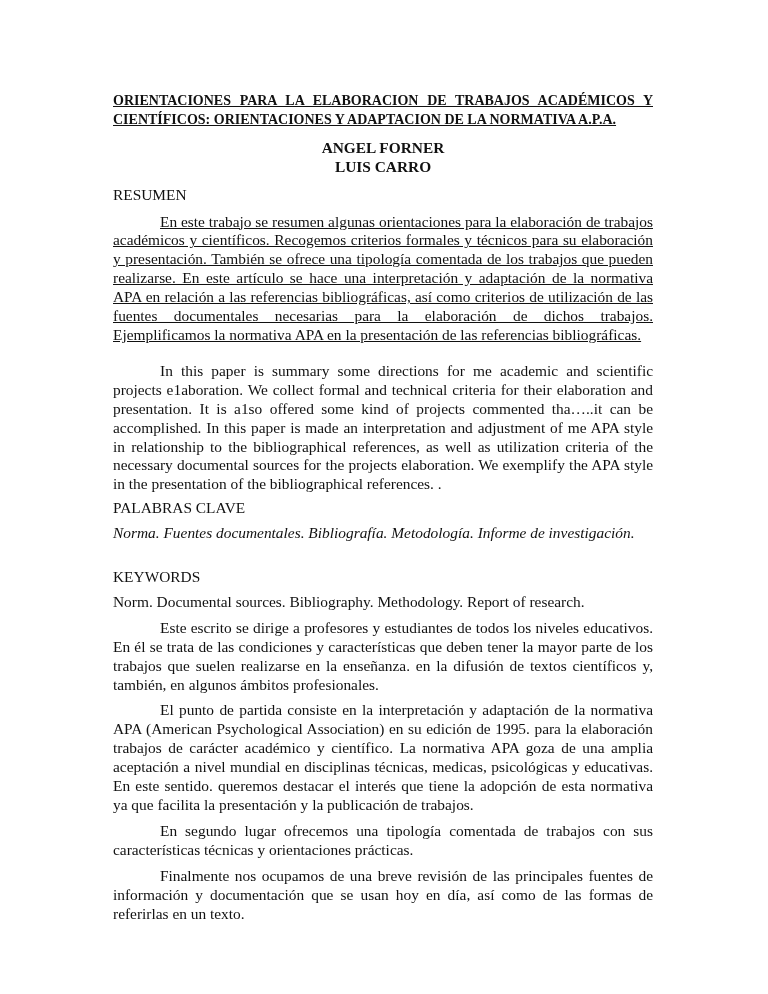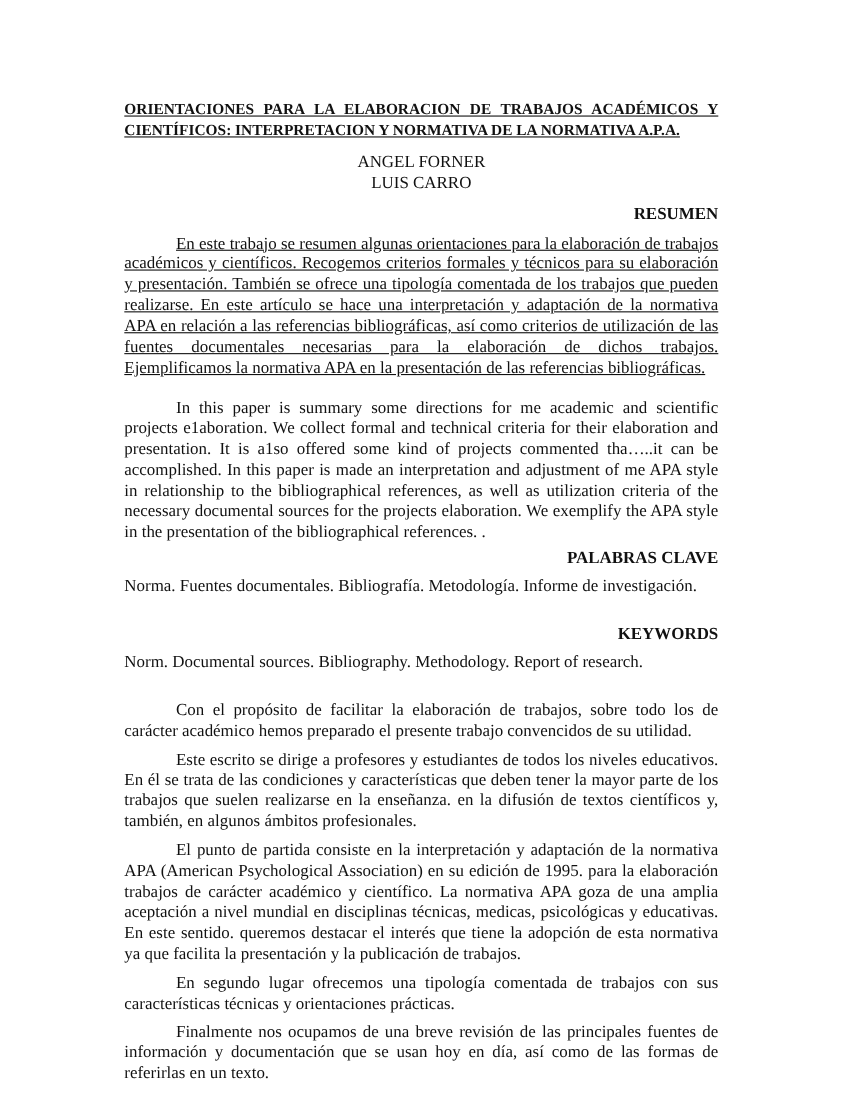--- a/index.html
+++ b/index.html
@@ -42,7 +42,7 @@
 <div class="page">
   <h1 class="title" style="font-size:14px;text-decoration:underline;">
     <span class="l1">ORIENTACIONES PARA LA ELABORACION DE TRABAJOS ACADÉMICOS Y</span>
-    <span class="l2">CIENTÍFICOS: INTERPRETACION Y NORMATIVA DE LA NORMATIVA A.P.A.</span>
+    <span class="l2">CIENTÍFICOS: ORIENTACIONES Y ADAPTACION DE LA NORMATIVA A.P.A.</span>
   </h1>
 
   <div class="authors">

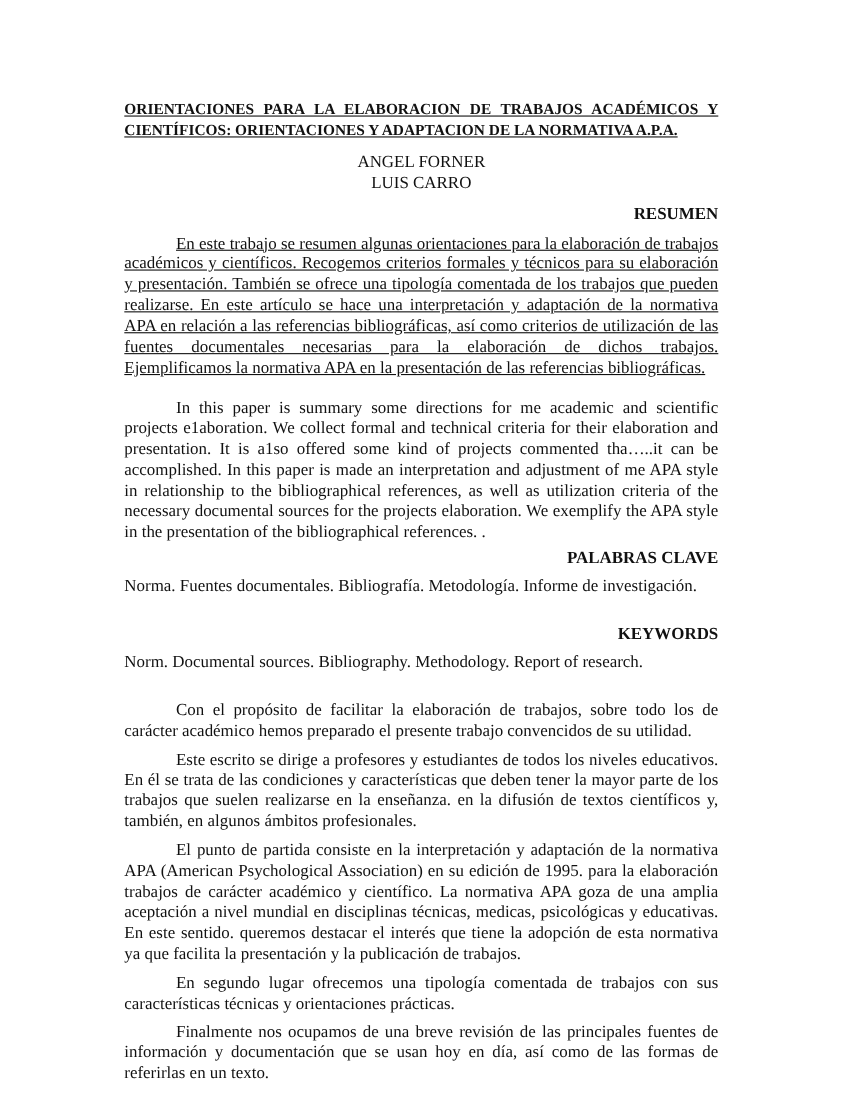--- a/index.html
+++ b/index.html
@@ -19,7 +19,7 @@
     .title .l1 { display: block; text-align: justify; text-align-last: justify; }
     .title .l2 { display: block; }
     .authors {
-      font-weight: normal; text-align: center; margin-top: 9px; line-height: 18.9px;
+      font-weight: bold; text-align: center; margin-top: 9px; line-height: 18.9px;
     }
     .authors div { display: block; }
     .heading { font-weight: bold; margin: 0; text-align: right; }

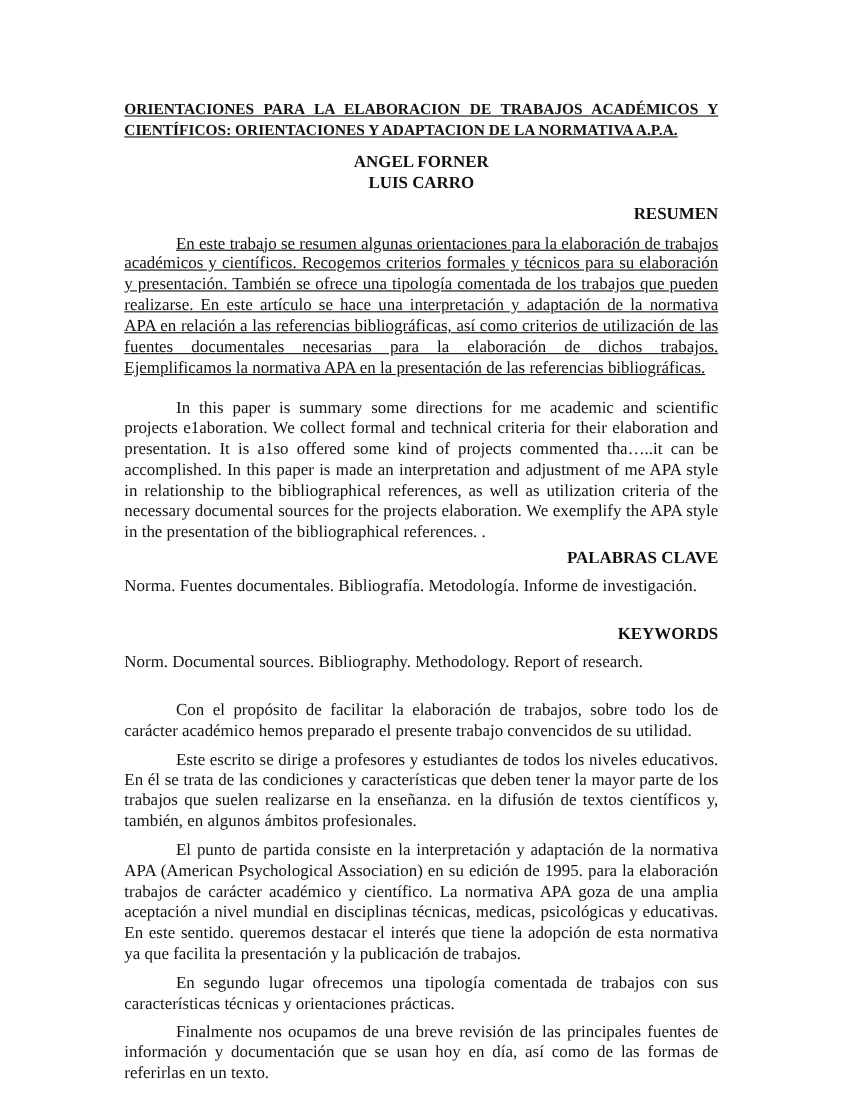--- a/index.html
+++ b/index.html
@@ -22,7 +22,7 @@
       font-weight: bold; text-align: center; margin-top: 9px; line-height: 18.9px;
     }
     .authors div { display: block; }
-    .heading { font-weight: bold; margin: 0; text-align: right; }
+    .heading { font-weight: normal; margin: 0; }
     .para { text-align: justify; margin: 0; text-indent: 47px; }
     .plain { margin: 0; }
     .h-resumen { margin-top: 9px; }

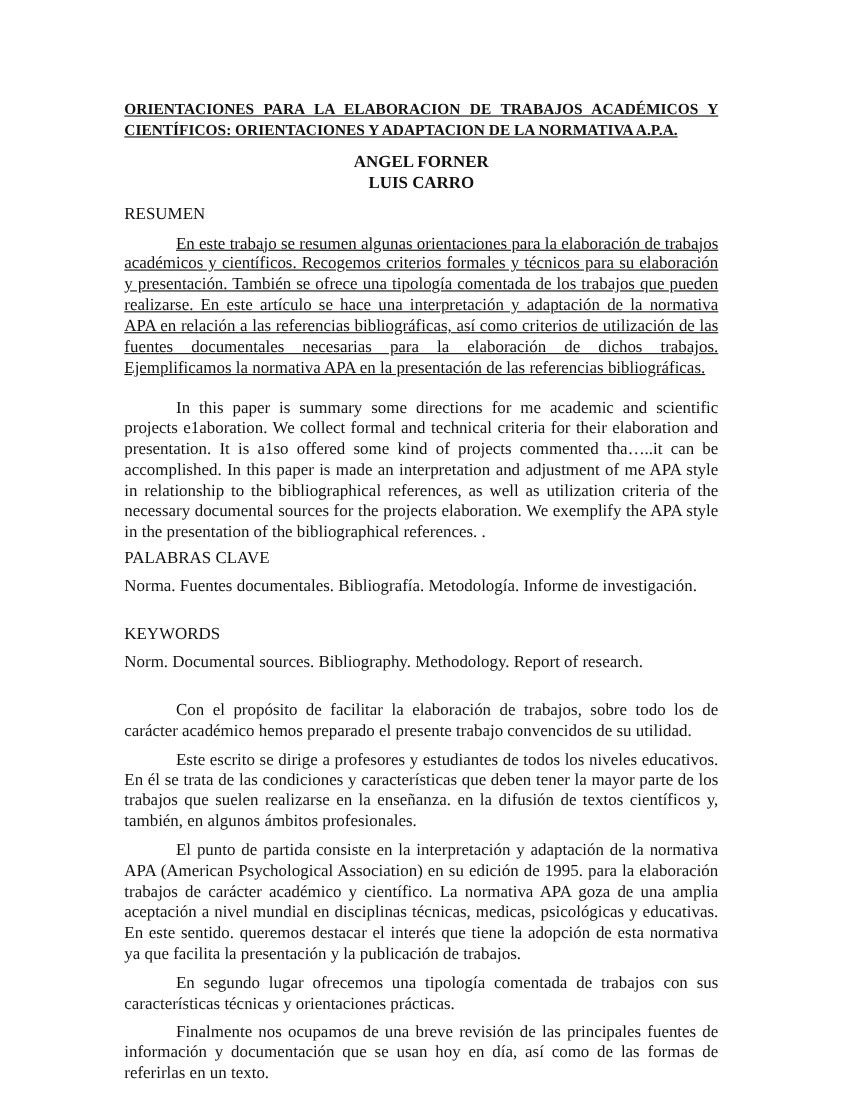--- a/index.html
+++ b/index.html
@@ -30,7 +30,7 @@
     .h-abstract { margin-top: 5px; }
     .p-abstract { margin-top: 17px; }
     .h-palabras { margin-top: 5px; }
-    .p-palabras { margin-top: 6px; }
+    .p-palabras { margin-top: 6px; font-style: italic; }
     .h-keywords { margin-top: 25px; }
     .p-keywords { margin-top: 6px; }
     .p-body1 { margin-top: 25px; }

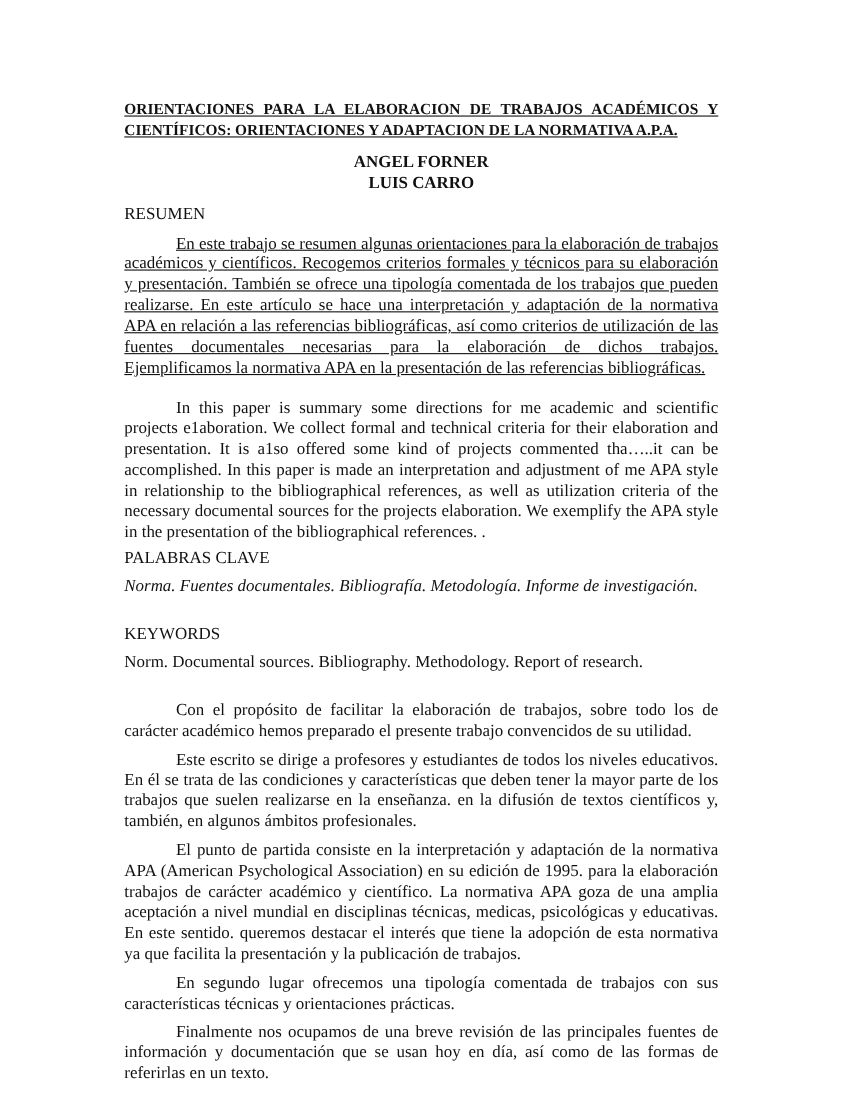--- a/index.html
+++ b/index.html
@@ -61,7 +61,6 @@
   <div class="heading h-keywords">KEYWORDS</div>
   <p class="plain p-keywords">Norm. Documental sources. Bibliography. Methodology. Report of research.</p>
 
-  <p class="para p-body1">Con el propósito de facilitar la elaboración de trabajos, sobre todo los de carácter académico hemos preparado el presente trabajo convencidos de su utilidad.</p>
   <p class="para p-body">Este escrito se dirige a profesores y estudiantes de todos los niveles educativos. En él se trata de las condiciones y características que deben tener la mayor parte de los trabajos que suelen realizarse en la enseñanza. en la difusión de textos científicos y, también, en algunos ámbitos profesionales.</p>
   <p class="para p-body">El punto de partida consiste en la interpretación y adaptación de la normativa APA (American Psychological Association) en su edición de 1995. para la elaboración trabajos de carácter académico y científico. La normativa APA goza de una amplia aceptación a nivel mundial en disciplinas técnicas, medicas, psicológicas y educativas. En este sentido. queremos destacar el interés que tiene la adopción de esta normativa ya que facilita la presentación y la publicación de trabajos.</p>
   <p class="para p-body">En segundo lugar ofrecemos una tipología comentada de trabajos con sus características técnicas y orientaciones  prácticas.</p>

